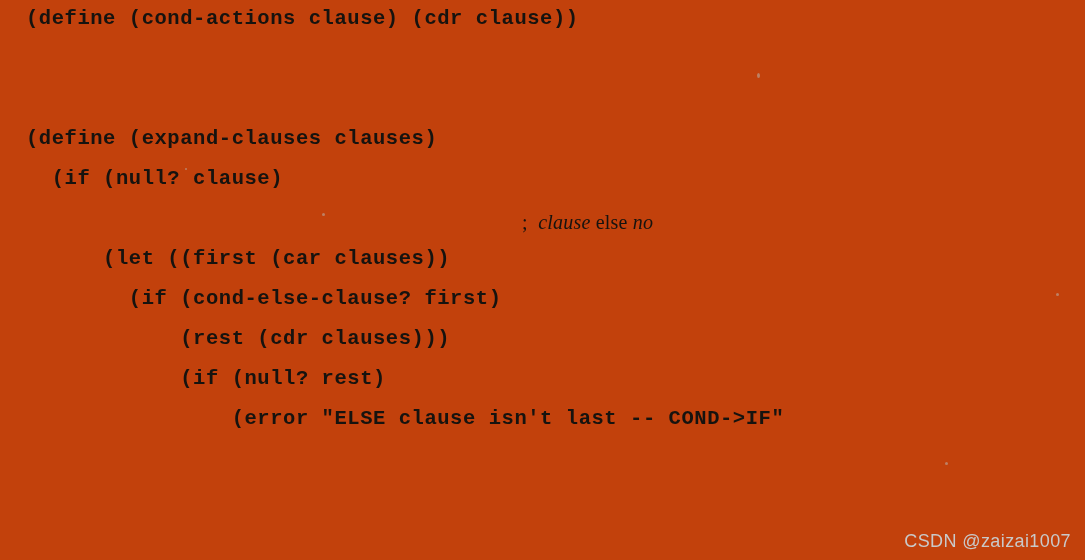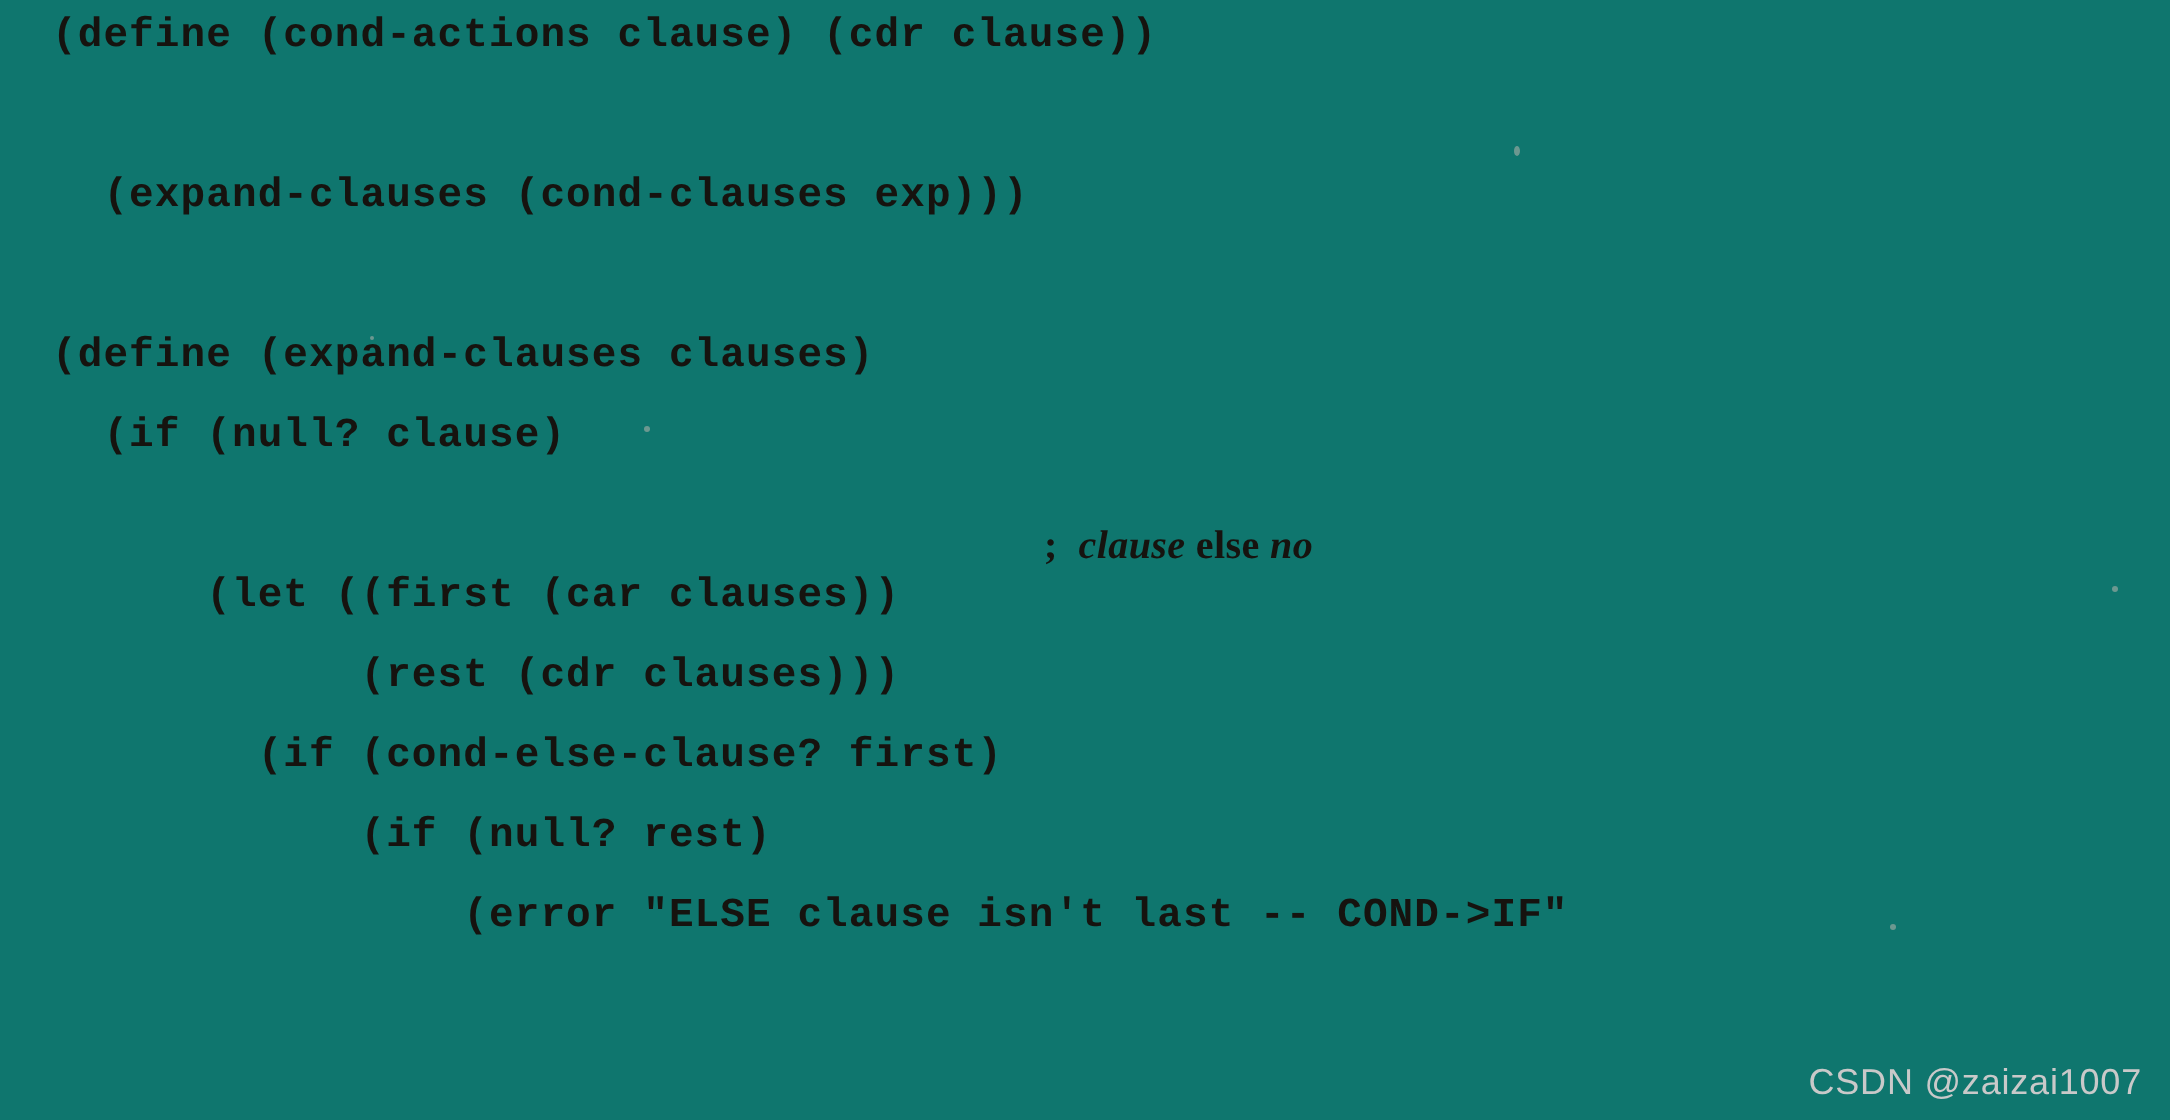--- a/index.html
+++ b/index.html
@@ -11,7 +11,7 @@
     position: relative;
     width: 1085px;
     height: 560px;
-    background: #0f766e;
+    background: #c2410c;
     overflow: hidden;
     font-family: "Liberation Mono", "DejaVu Sans Mono", monospace;
   }

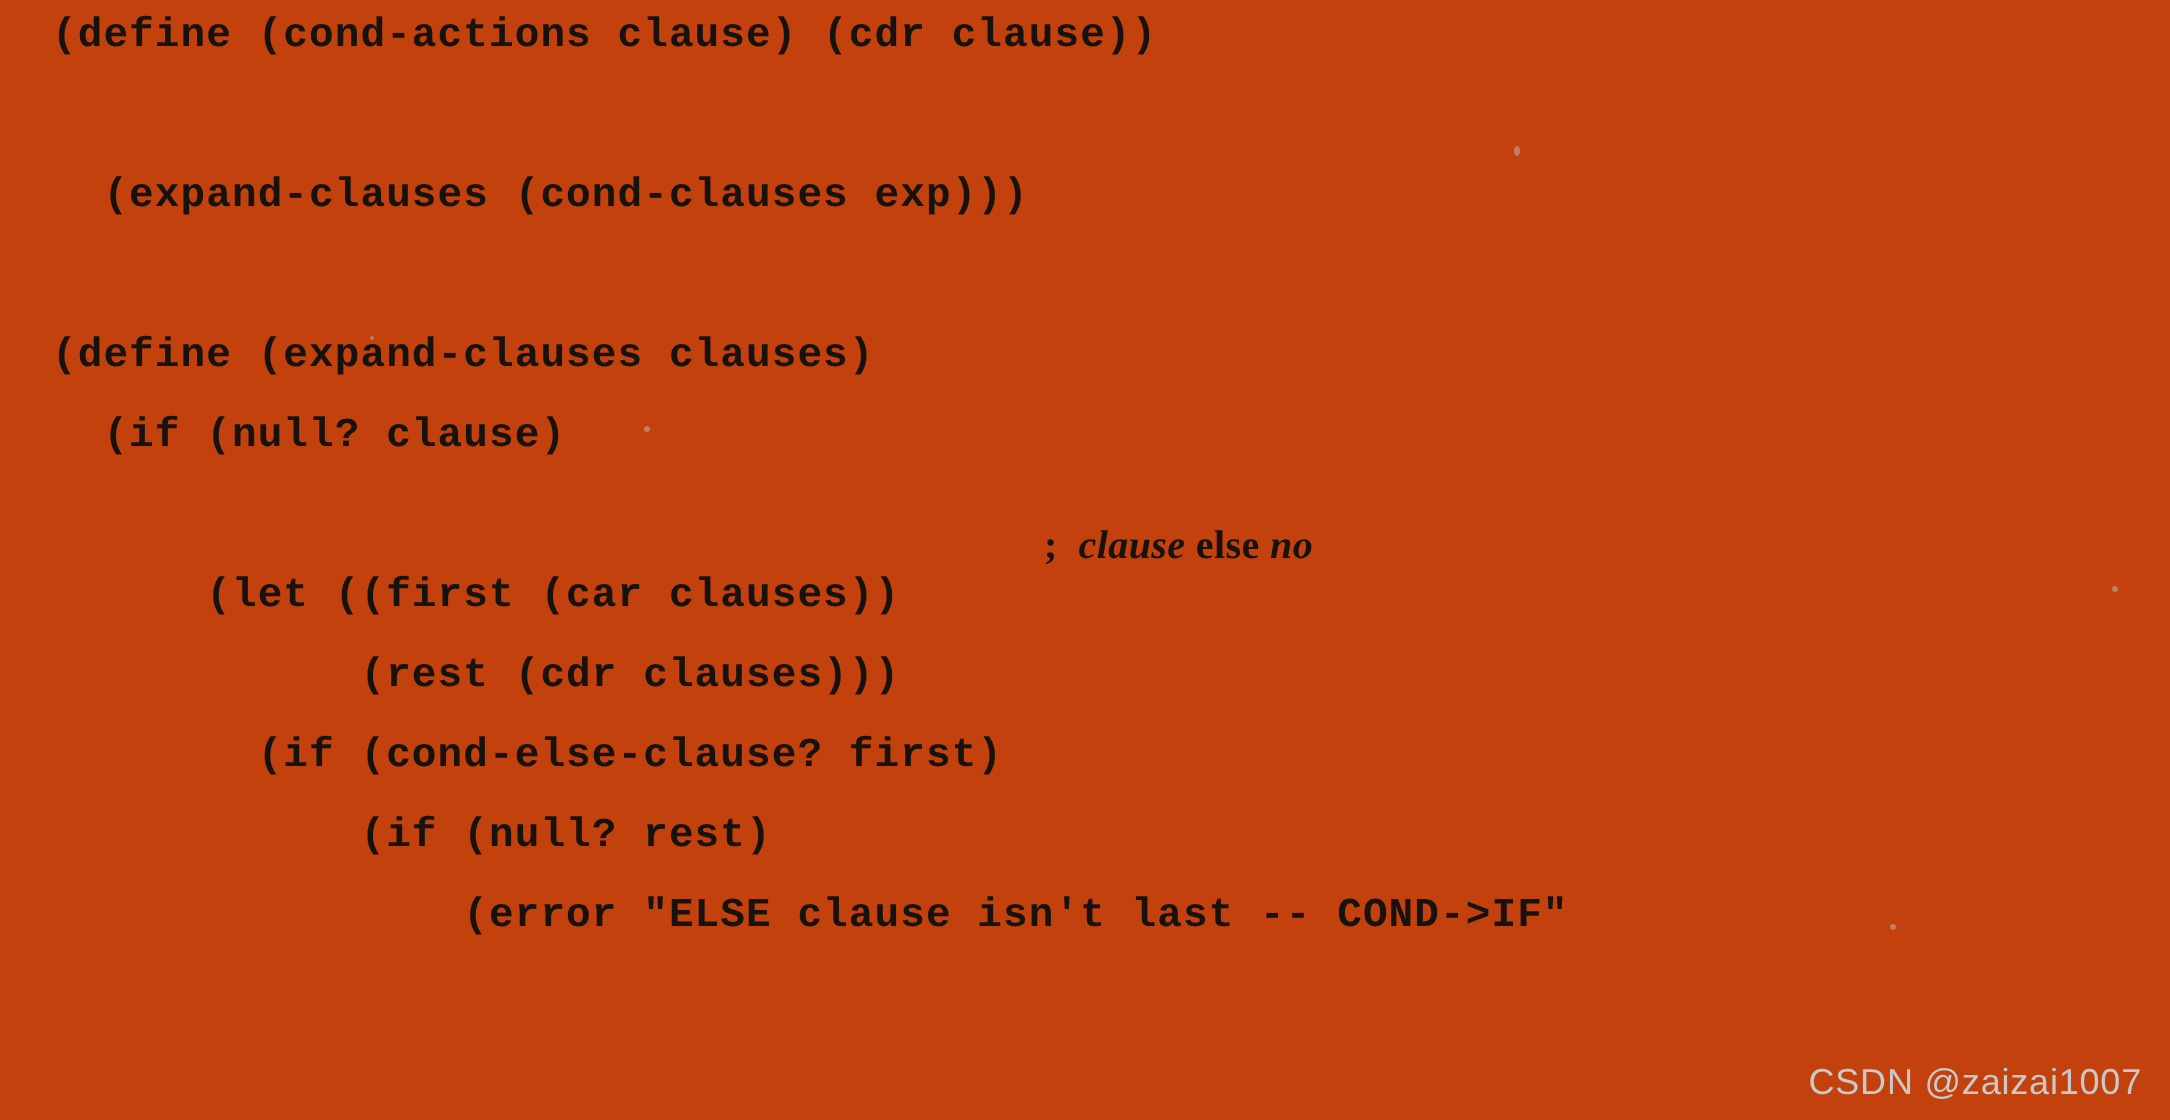--- a/index.html
+++ b/index.html
@@ -103,7 +103,6 @@
     <div class="code-line blank"><span class="code-text"></span></div>
 
 
-    <div class="code-line"><span class="code-text">  (expand-clauses (cond-clauses exp)))</span></div>
 
     <div class="code-line blank"><span class="code-text"></span></div>
 

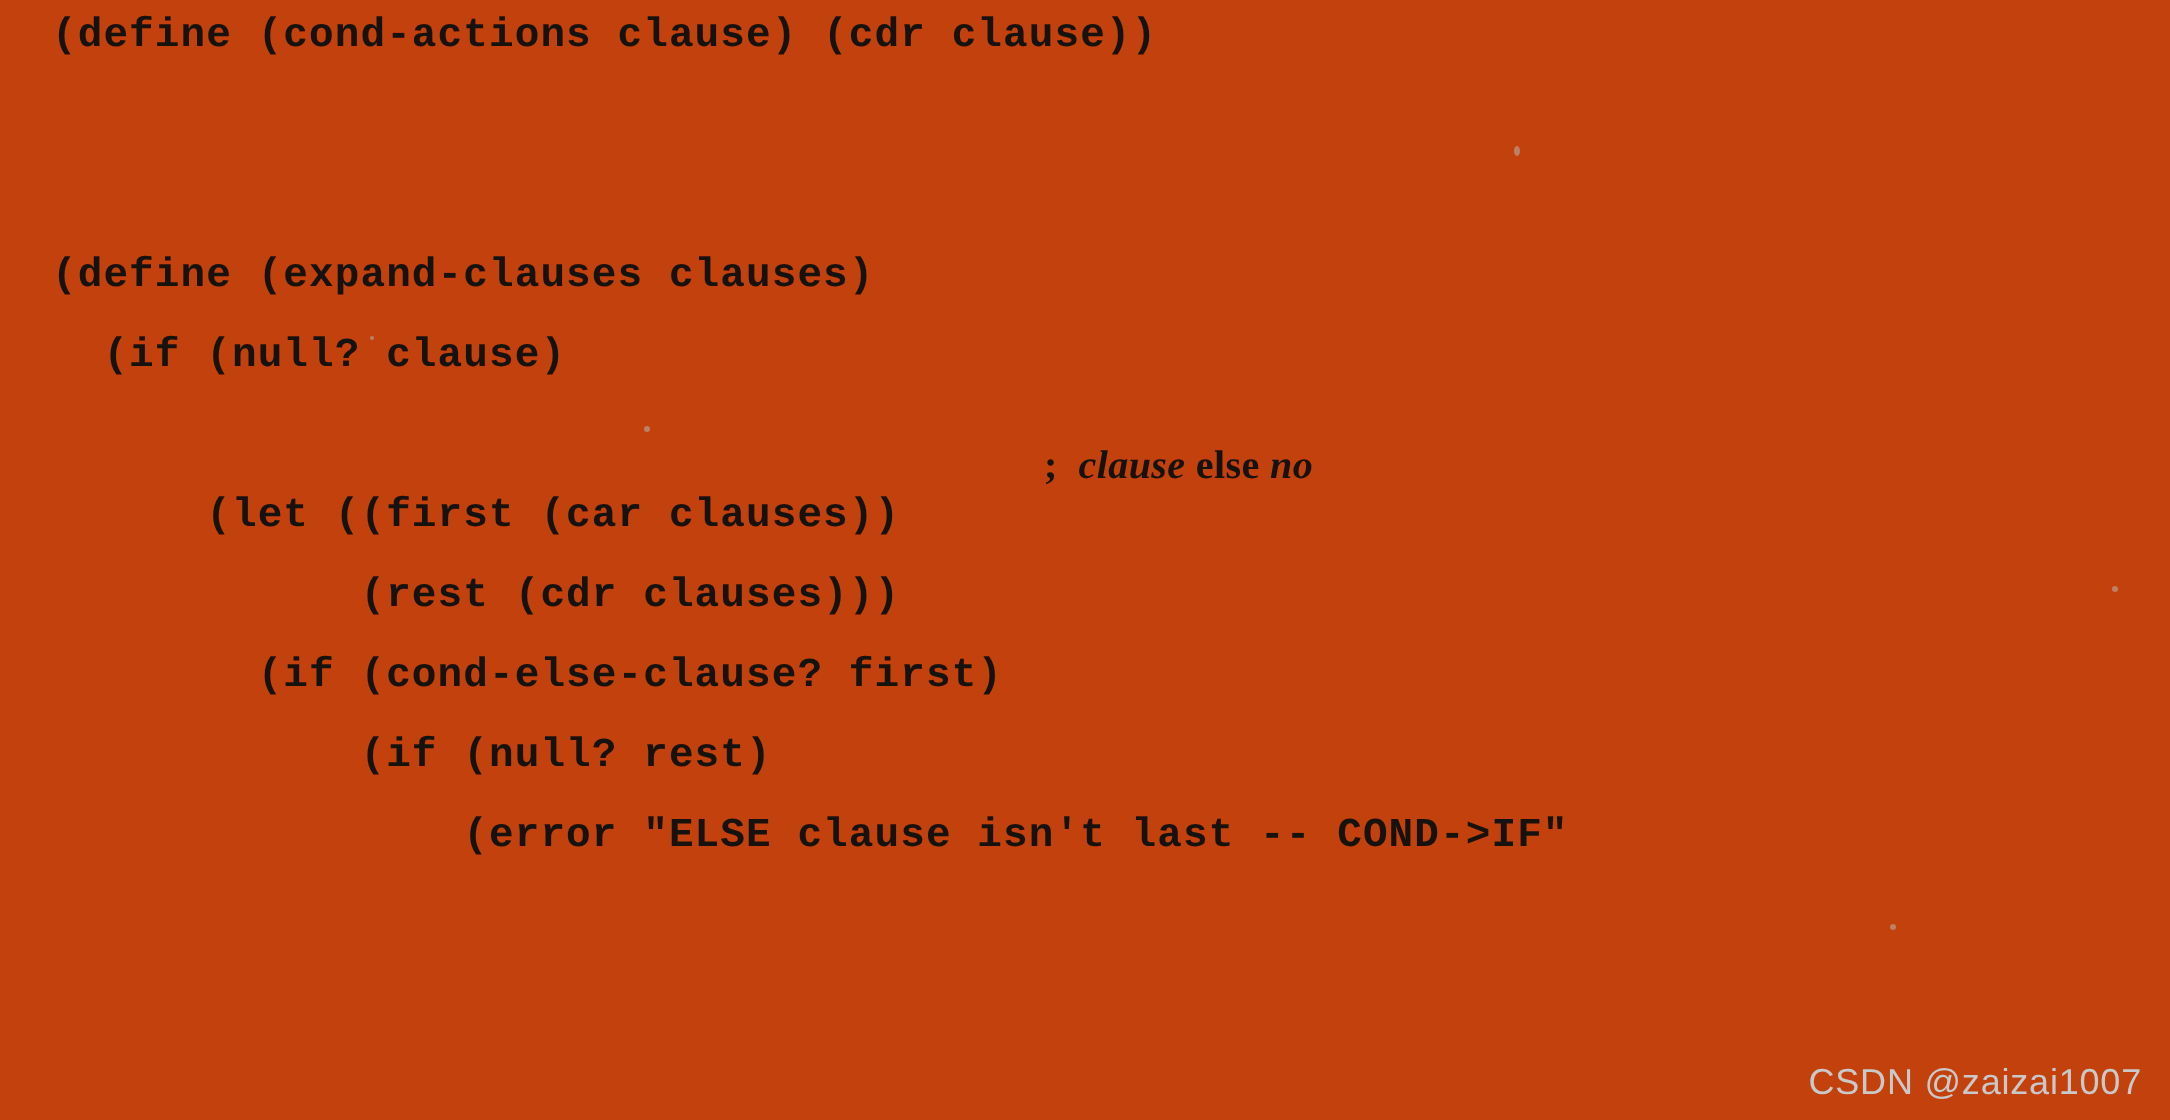--- a/index.html
+++ b/index.html
@@ -46,10 +46,10 @@
   .margin-comment {
     position: absolute;
     left: 496px;
-    top: 14px;
+    top: 3px;
     font-family: "Liberation Serif", "DejaVu Serif", serif;
     font-size: 20px;
-    font-weight: bold;
+    font-weight: normal;
     letter-spacing: 0.2px;
     color: #16130f;
     white-space: pre;

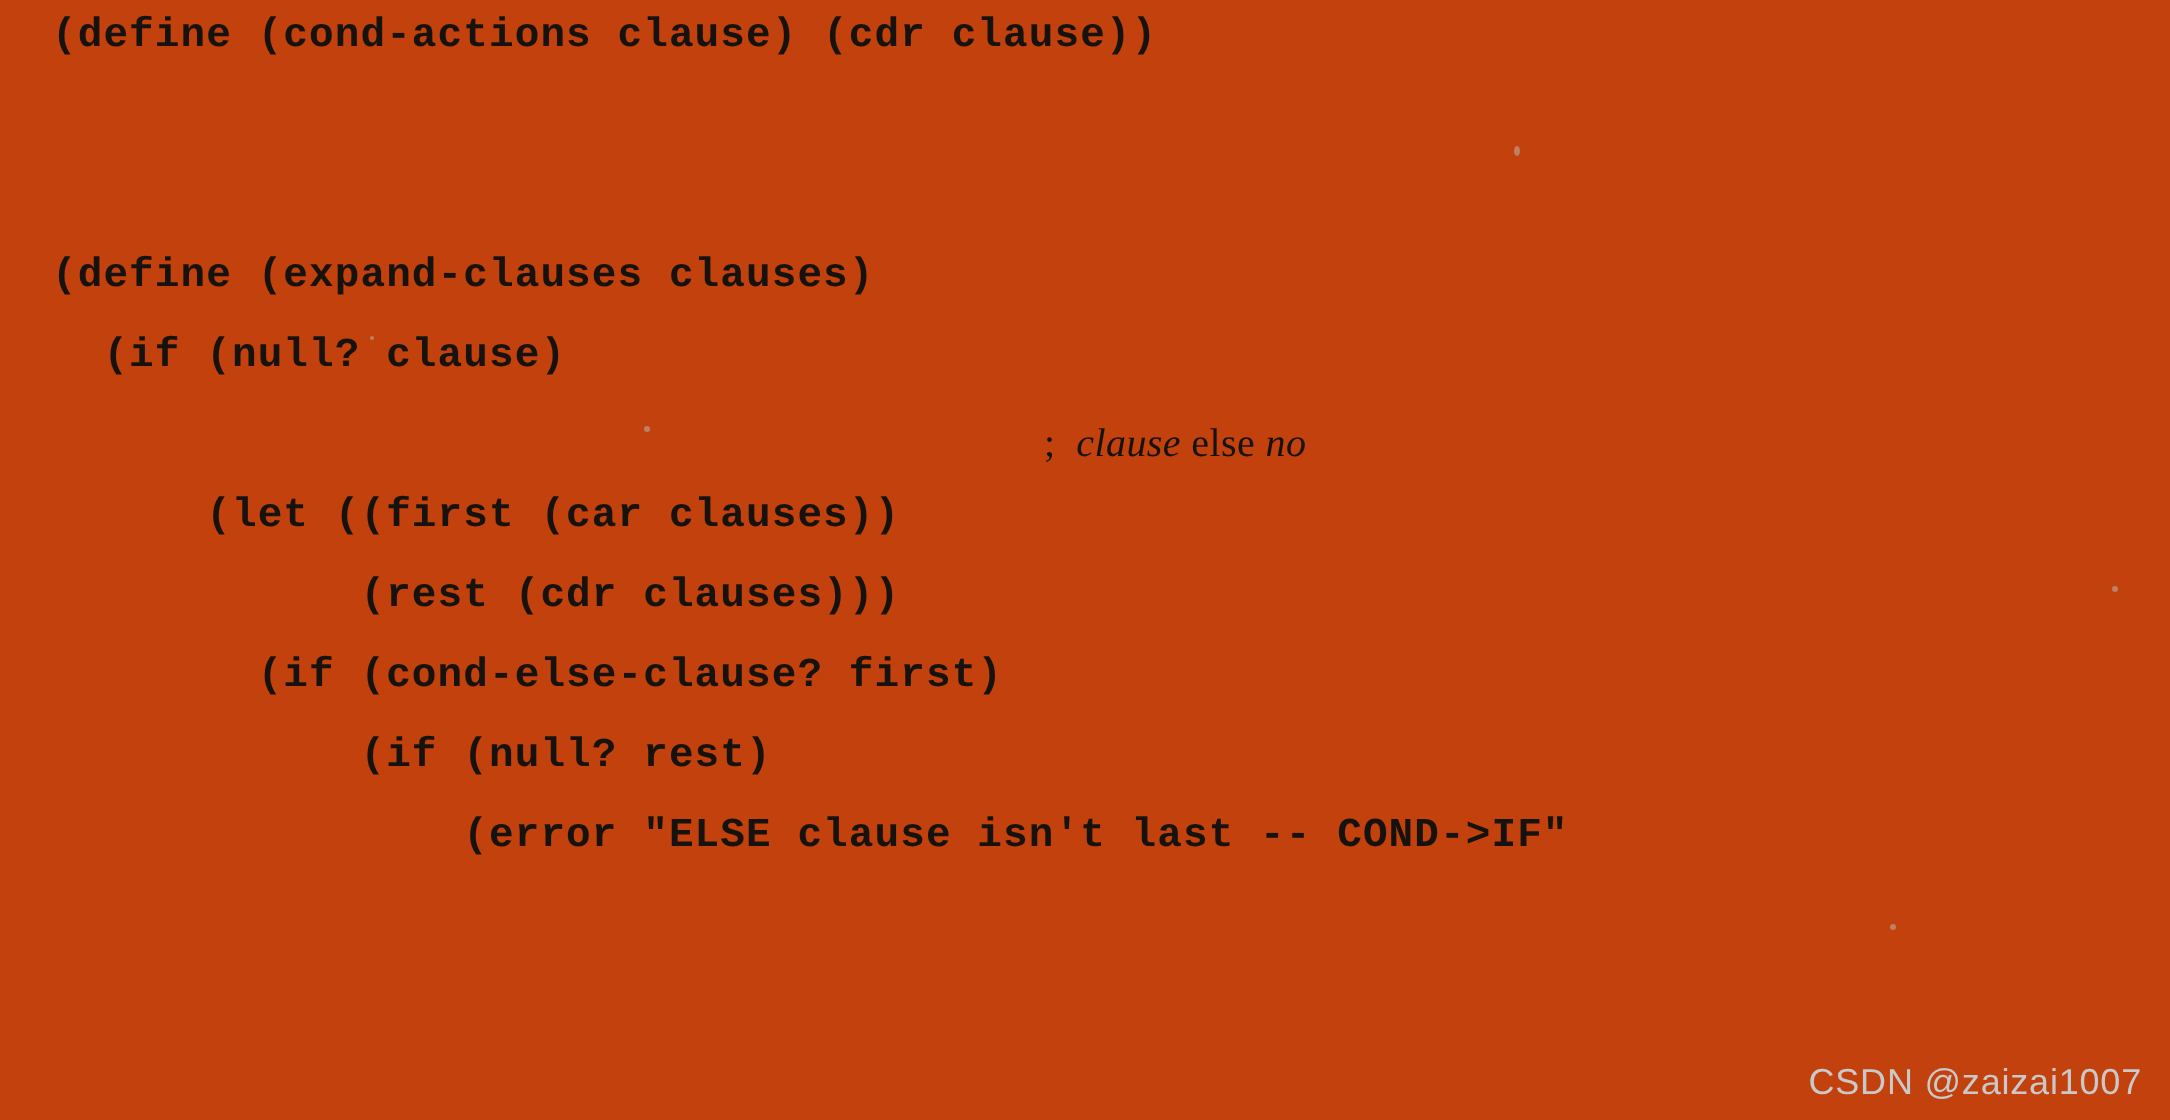--- a/index.html
+++ b/index.html
@@ -116,9 +116,9 @@
 
     <div class="code-line"><span class="code-text">      (let ((first (car clauses))</span></div>
 
+    <div class="code-line"><span class="code-text">        (if (cond-else-clause? first)</span></div>
+
     <div class="code-line"><span class="code-text">            (rest (cdr clauses)))</span></div>
-
-    <div class="code-line"><span class="code-text">        (if (cond-else-clause? first)</span></div>
 
     <div class="code-line"><span class="code-text">            (if (null? rest)</span></div>
 

